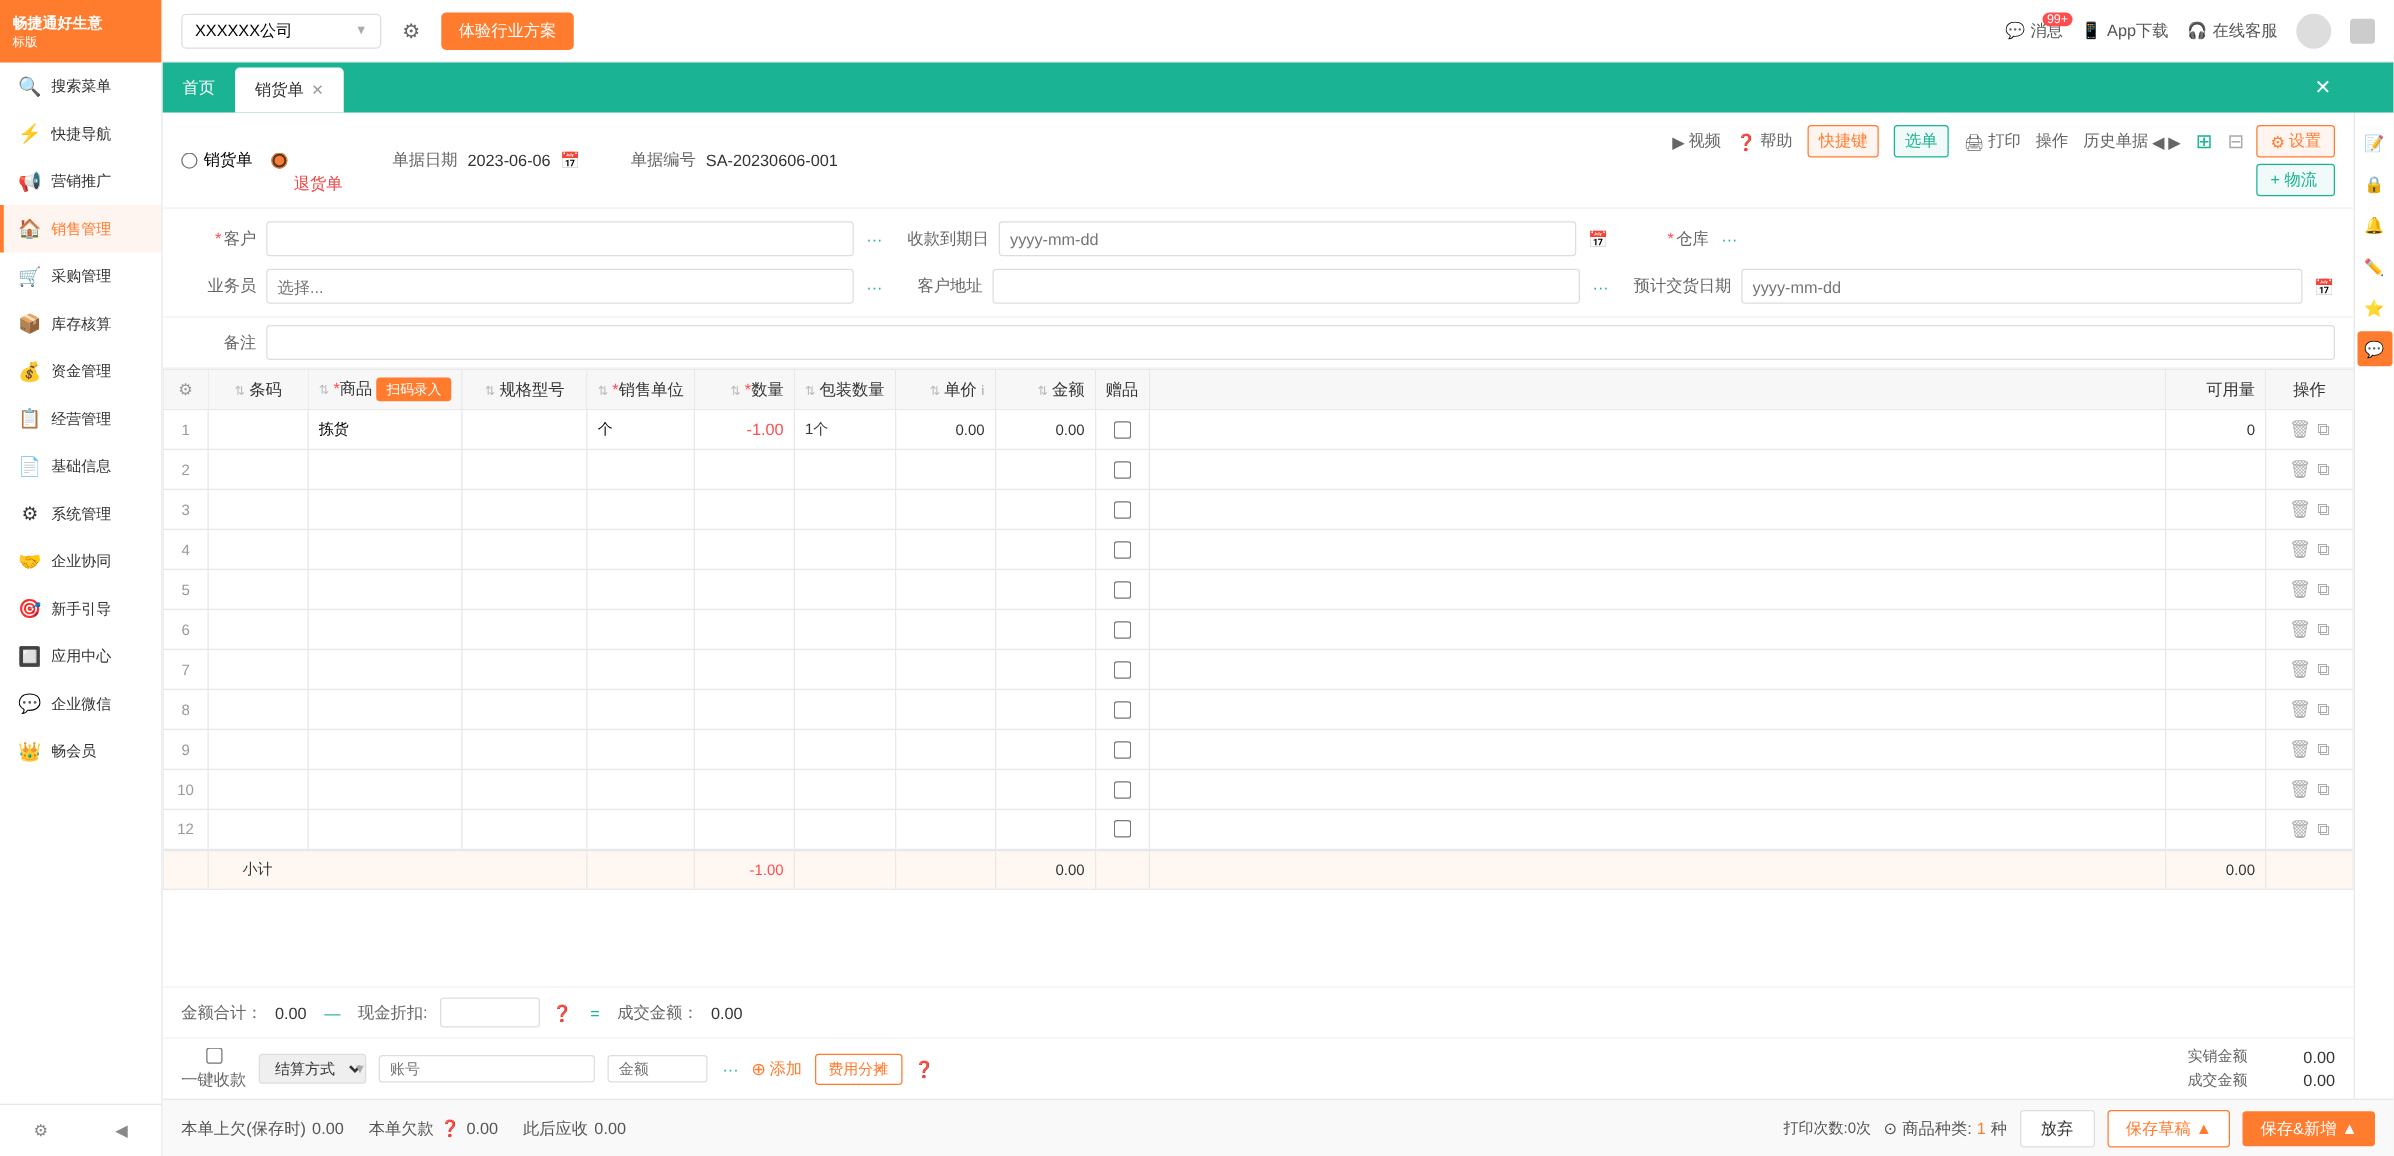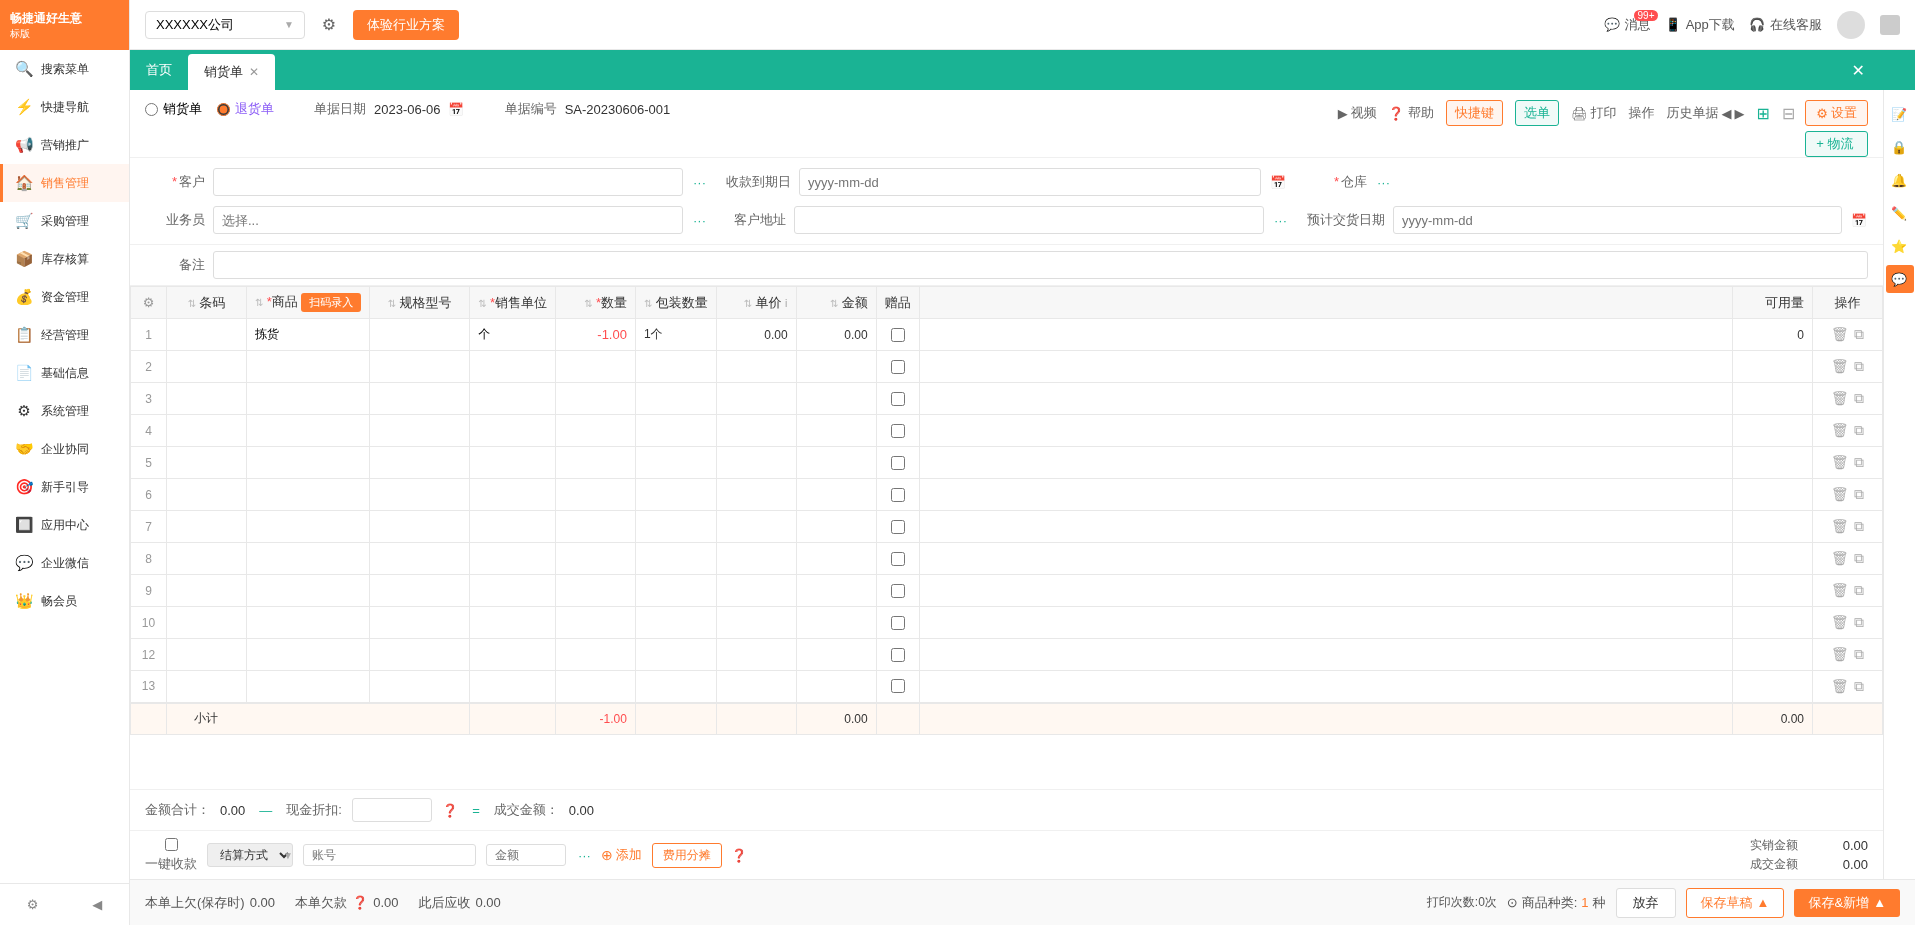--- a/index.html
+++ b/index.html
@@ -269,7 +269,7 @@
               </label>
               <label class="radio-item">
                 <input type="radio" name="orderType" checked="" style="">
-                <span style="color:#8b5cf6;">退货单</span>
+                <span style="color:#ef4444;margin-top:38px;">退货单</span>
               </label>
             </div>
             <div class="form-meta">

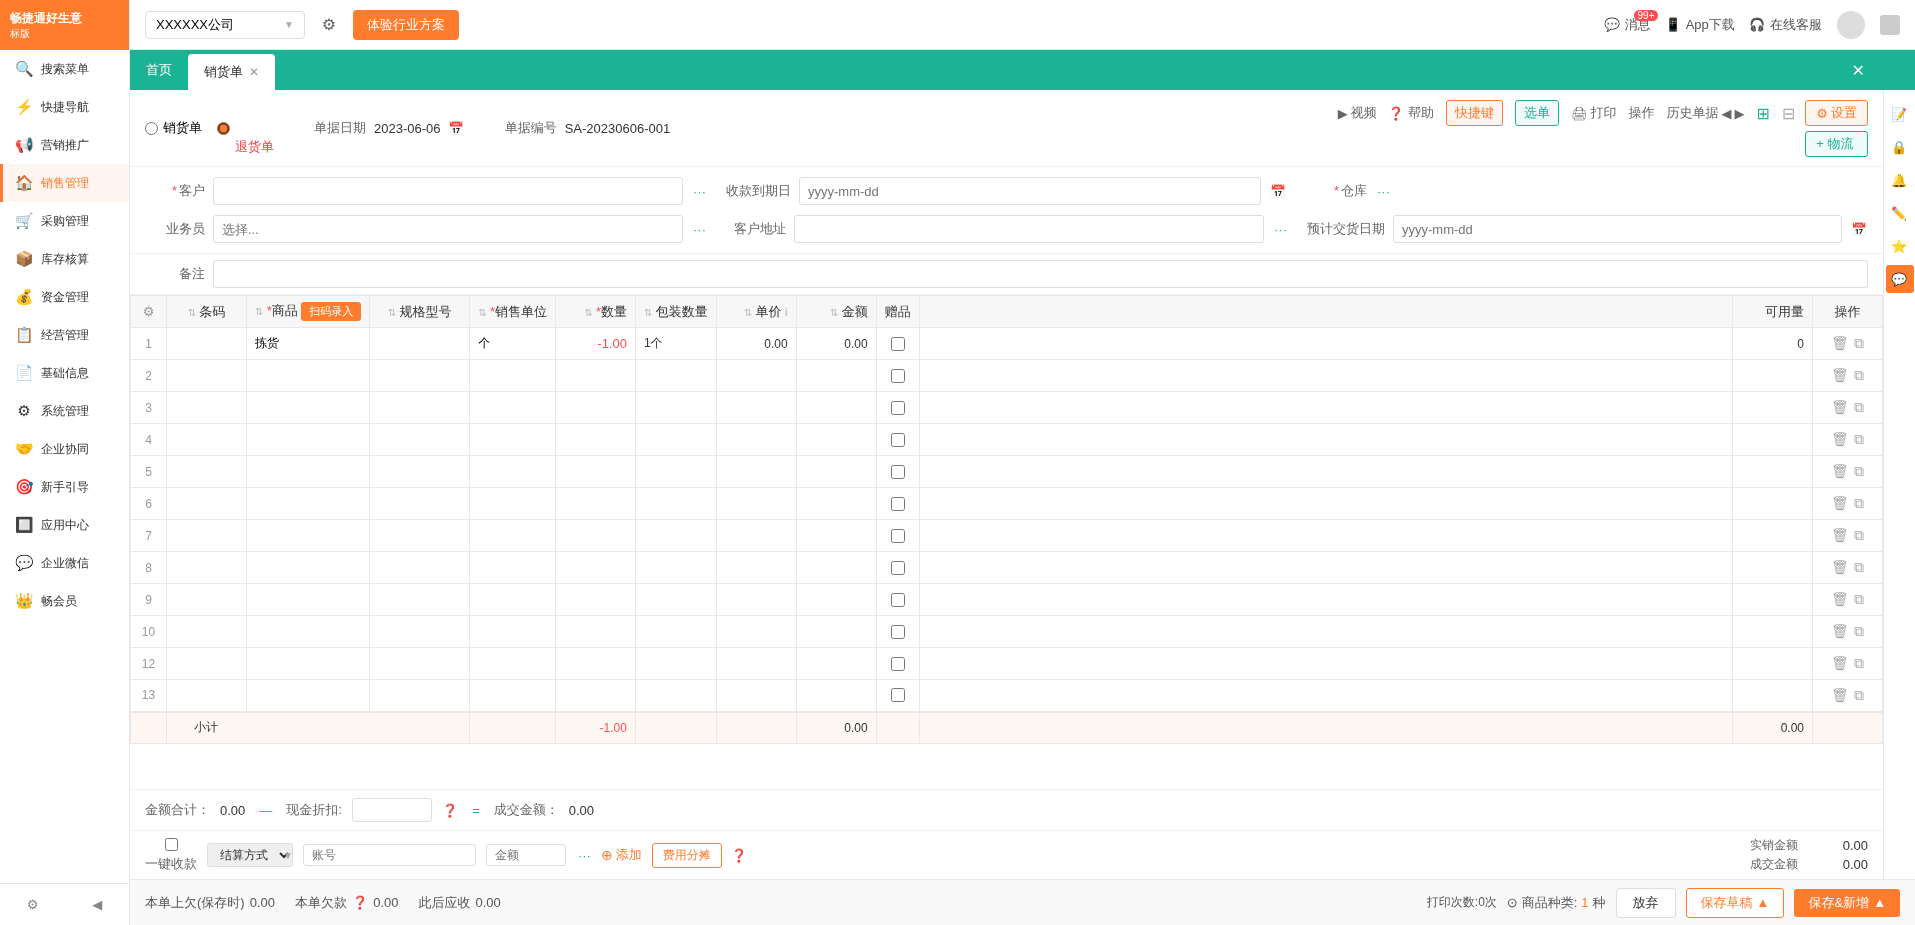--- a/index.html
+++ b/index.html
@@ -686,30 +686,6 @@
       </div>
     </td>
   </tr>
-              <tr>
-    <td class="col-num">13</td>
-    <td class="col-barcode"><input style="width: 100%; border: none; outline: none; font-size: 12px;" value=""></td>
-    <td class="col-product"><input style="width: 100%; border: none; outline: none; font-size: 12px;" value=""></td>
-    <td class="col-spec"><input style="width: 100%; border: none; outline: none; font-size: 12px;" value=""></td>
-    <td class="col-unit"><input style="width: 100%; border: none; outline: none; font-size: 12px;" value=""></td>
-    <td class="col-qty"><span class=""></span></td>
-    <td class="col-pkg"></td>
-    <td class="col-price"></td>
-    <td class="col-amount"></td>
-    <td class="col-gift">
-      <div class="checkbox-cell">
-                    <input type="checkbox" class="row-checkbox" style="">
-                  </div>
-    </td>
-    <td style="flex:1;min-width:200px;"></td>
-    <td class="col-avail"></td>
-    <td class="col-action">
-      <div class="action-icons">
-        <span class="action-icon">🗑</span>
-        <span class="action-icon">⧉</span>
-      </div>
-    </td>
-  </tr>
               <tr class="subtotal-row">
   <td class="col-num"></td>
   <td colspan="3" style="font-weight:500;">小计</td>

